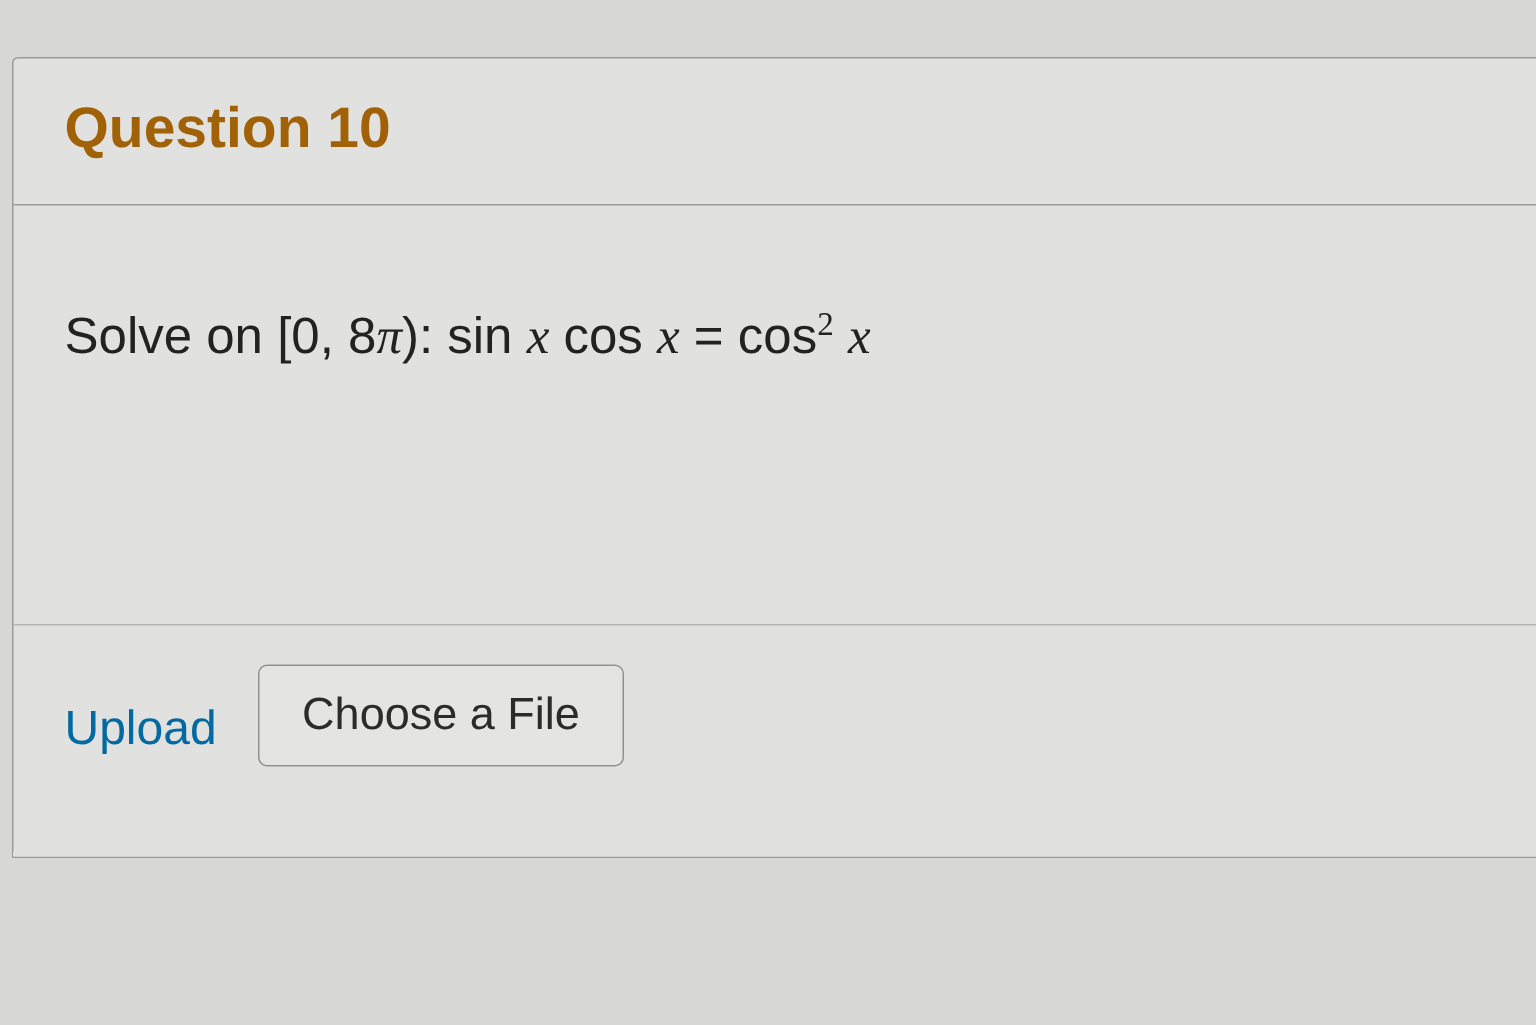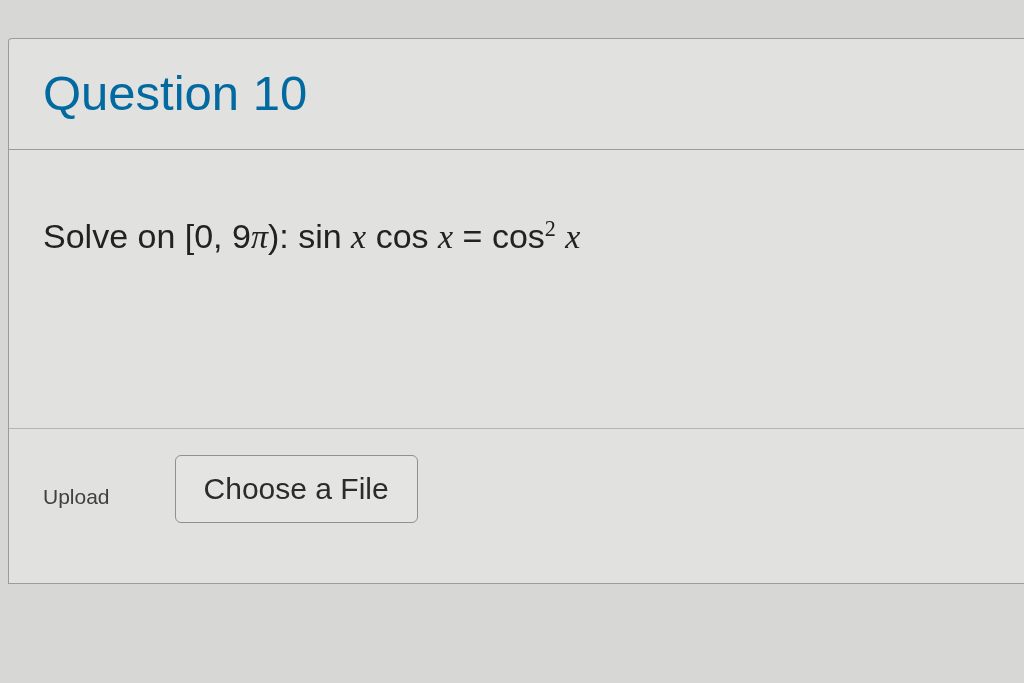--- a/index.html
+++ b/index.html
@@ -26,9 +26,9 @@
   .card-header {
     padding: 26px 34px 28px 34px;
     border-bottom: 1px solid #9a9c99;
-    font-size: 49px;
-    font-weight: 400;
-    color: #0369a1;
+    font-size: 38px;
+    font-weight: 700;
+    color: #a16207;
   }
   .card-body {
     padding: 66px 34px 50px 34px;

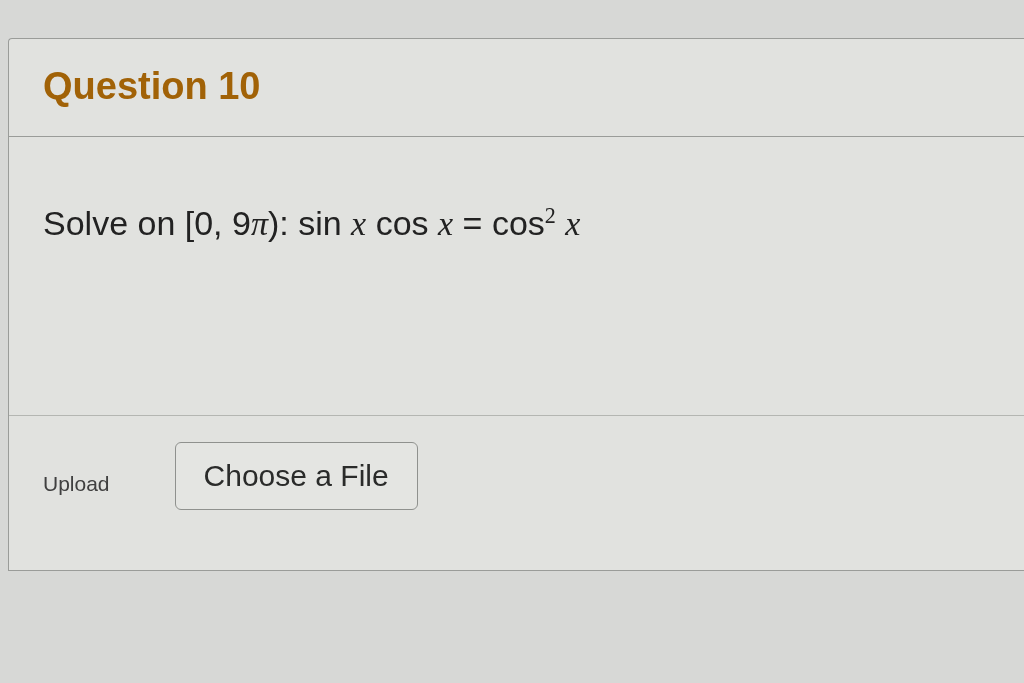--- a/index.html
+++ b/index.html
@@ -87,7 +87,7 @@
 
     <div class="card-body">
       <div class="prompt-line">
-        <span>Solve on [0, 9</span><span class="math-var">π</span><span>):  </span><span class="math-rm">sin</span>&nbsp;<span class="math-var">x</span>&nbsp;<span class="math-rm">cos</span>&nbsp;<span class="math-var">x</span><span class="math-rm"> = </span><span class="math-rm">cos</span><span class="sup">2</span>&nbsp;<span class="math-var">x</span>
+        <span>Solve on [0, 8</span><span class="math-var">π</span><span>):  </span><span class="math-rm">sin</span>&nbsp;<span class="math-var">x</span>&nbsp;<span class="math-rm">cos</span>&nbsp;<span class="math-var">x</span><span class="math-rm"> = </span><span class="math-rm">cos</span><span class="sup">2</span>&nbsp;<span class="math-var">x</span>
       </div>
     </div>
 

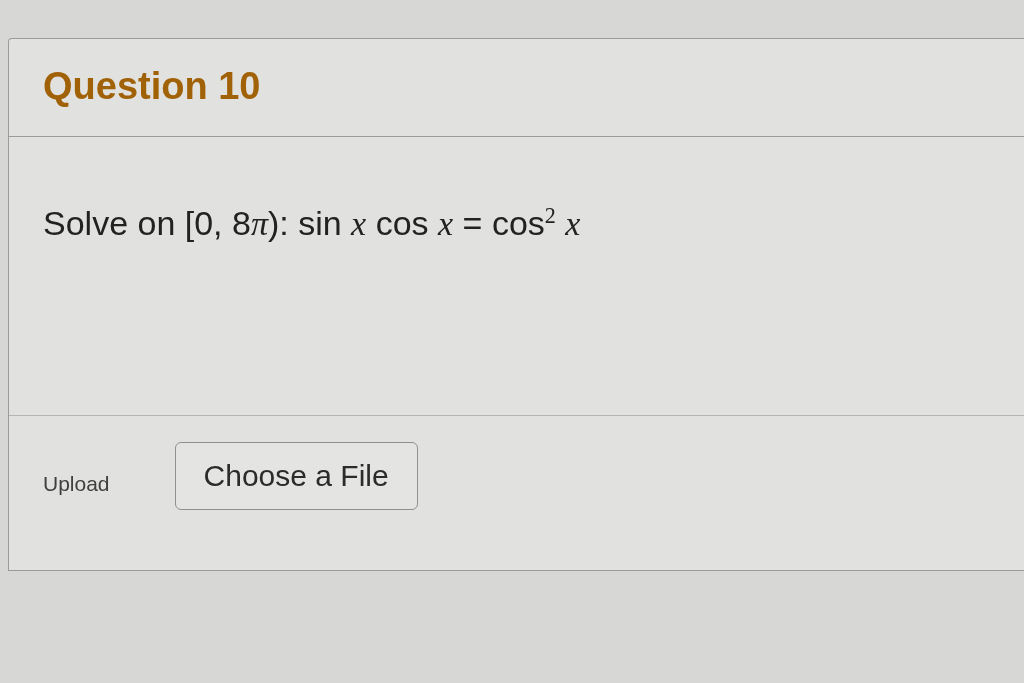--- a/index.html
+++ b/index.html
@@ -61,8 +61,8 @@
     gap: 28px;
   }
   .upload-label {
-    font-size: 21px;
-    color: #404040;
+    font-size: 32px;
+    color: #0369a1;
     margin-top: 16px;
   }
   .choose-btn {

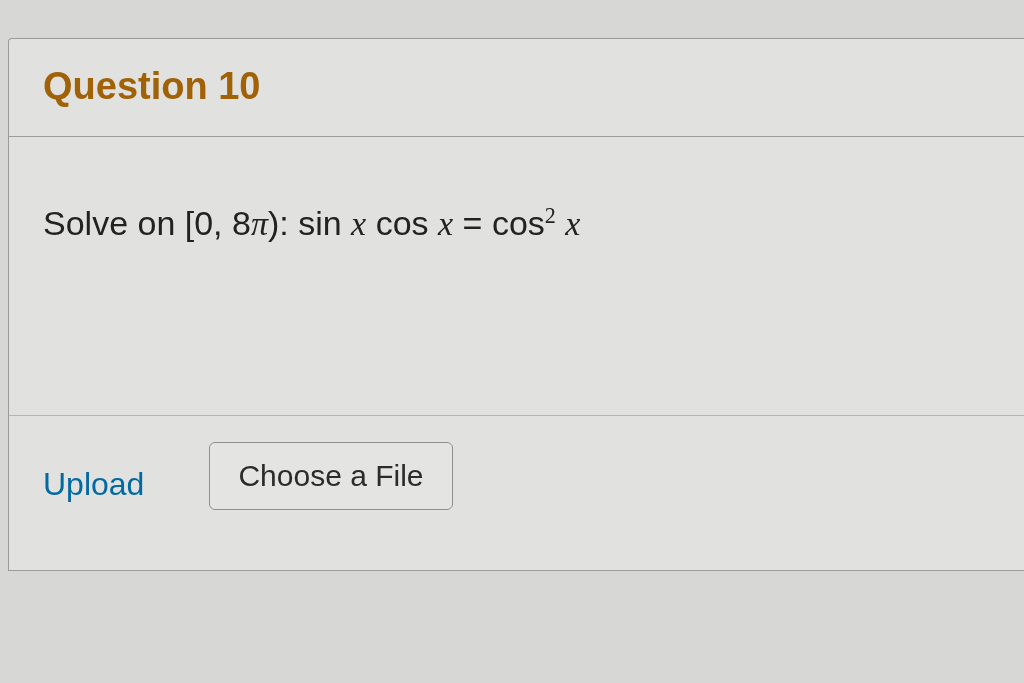--- a/index.html
+++ b/index.html
@@ -74,7 +74,6 @@
     padding: 16px 28px;
     cursor: pointer;
     font-family: inherit;
-    margin-left: 37px;
   }
 </style>
 </head>

